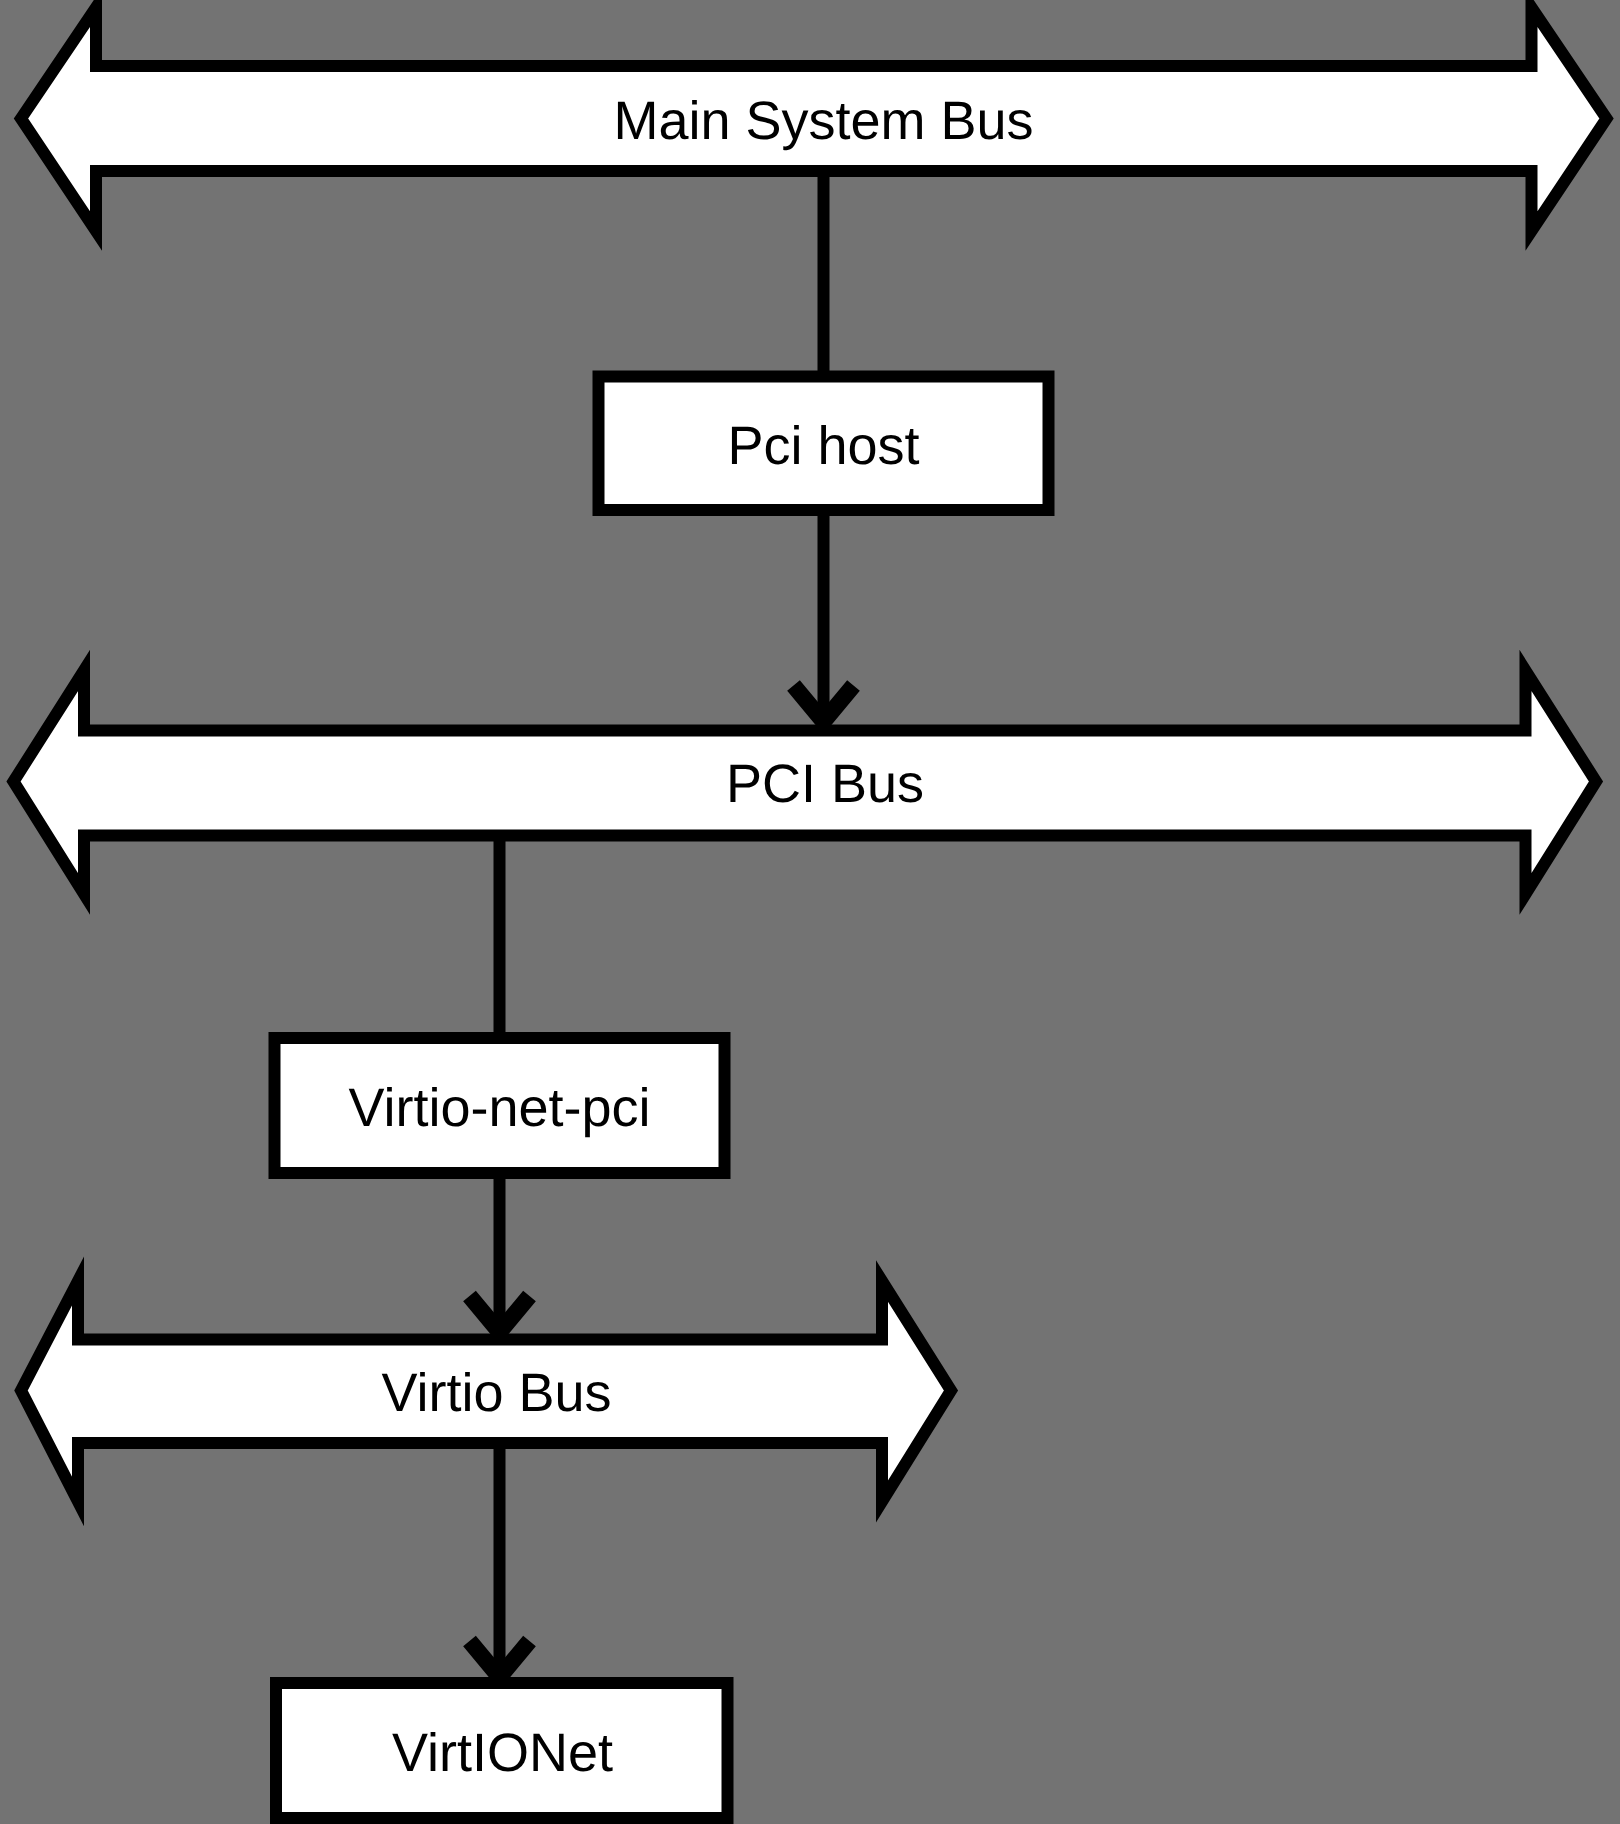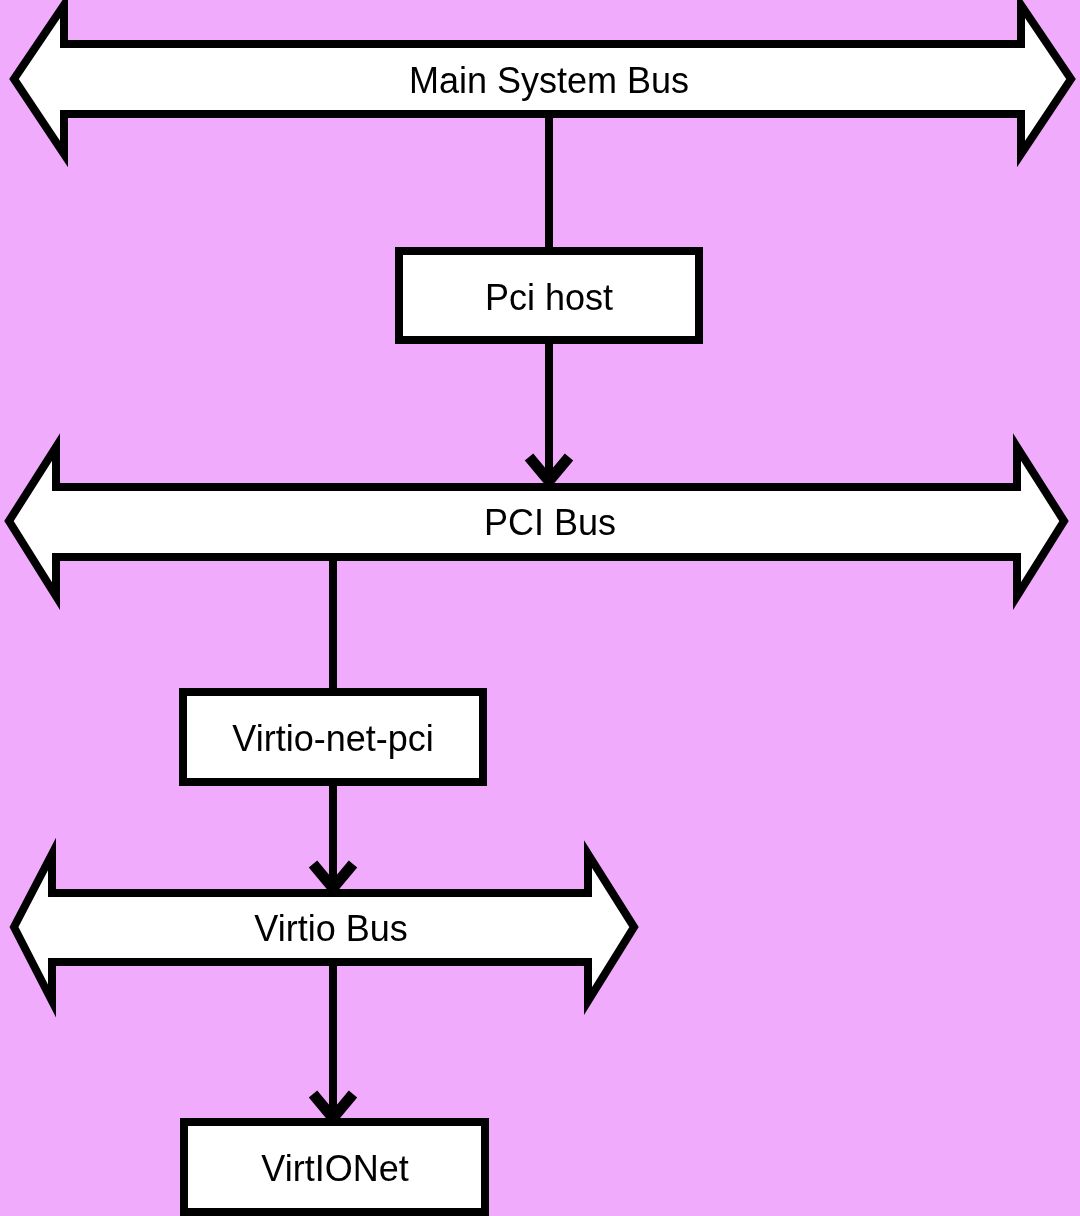--- a/index.html
+++ b/index.html
@@ -14,7 +14,7 @@
     position: relative;
     width: 1080px;
     height: 1216px;
-    background: #f0abfc;
+    background: #737373;
   }
   svg {
     display: block;

